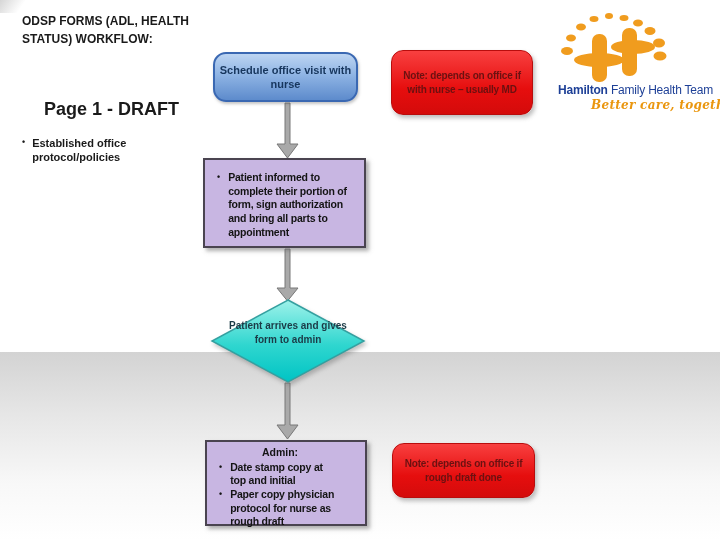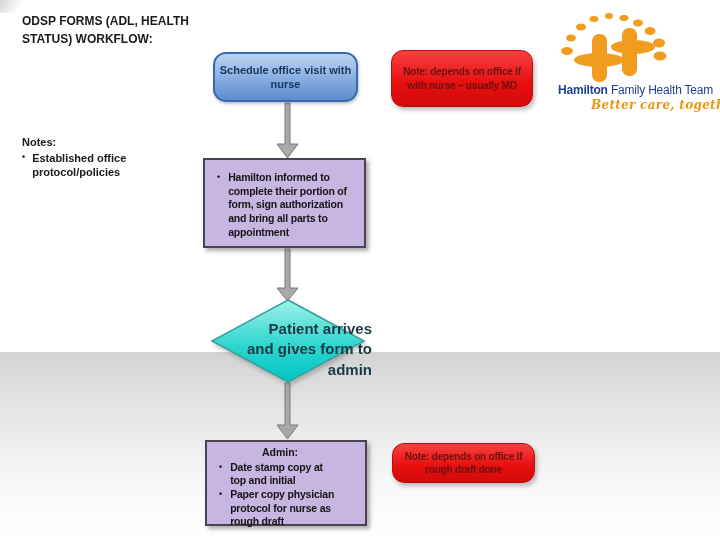--- a/index.html
+++ b/index.html
@@ -42,7 +42,7 @@
     font-size:10px;font-weight:bold;color:#6b1111;line-height:1.35;
     letter-spacing:-.2px;padding:4px 5px;
   }
-  .note-top{left:391px;top:50px;width:142px;height:57px;}
+  .note-top{left:391px;top:50px;width:142px;height:65px;}
   .note-bottom{left:392px;top:443px;width:143px;height:40px;}
   .process-box{
     background:#c8b6e2;border:2px solid #4a4450;

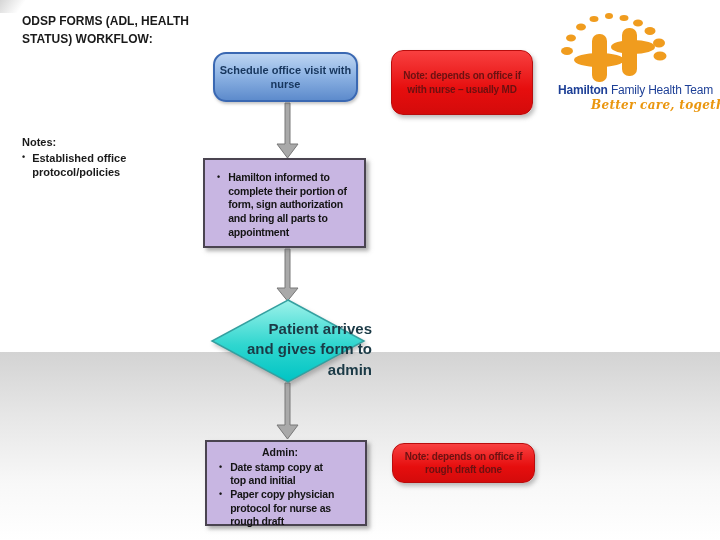--- a/index.html
+++ b/index.html
@@ -88,6 +88,7 @@
   <div class="title-block">
     <div class="page-title">ODSP FORMS (ADL, HEALTH STATUS) WORKFLOW:</div>
   </div>
+  <div class="page-subtitle">Page 1 - DRAFT</div>
 
   <div class="notes">
     <div class="notes-heading">Notes:</div>

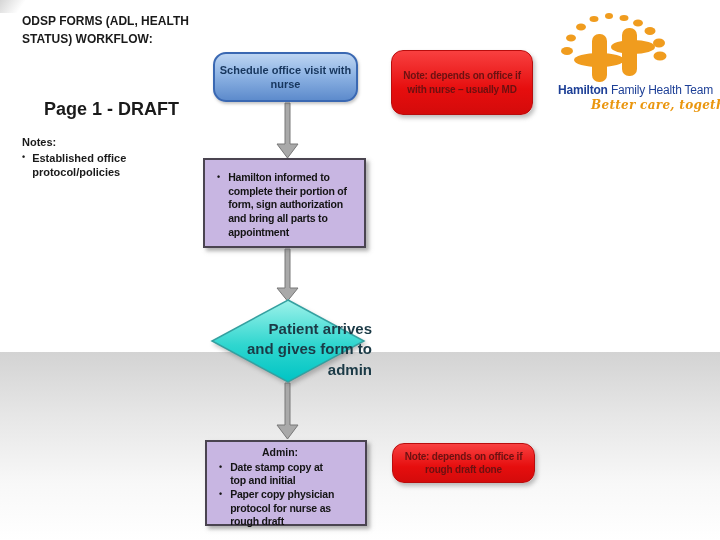--- a/index.html
+++ b/index.html
@@ -91,7 +91,6 @@
   <div class="page-subtitle">Page 1 - DRAFT</div>
 
   <div class="notes">
-    <div class="notes-heading">Notes:</div>
     <div class="notes-item">
       <span class="bullet">•</span>
       <span>Established office protocol/policies</span>

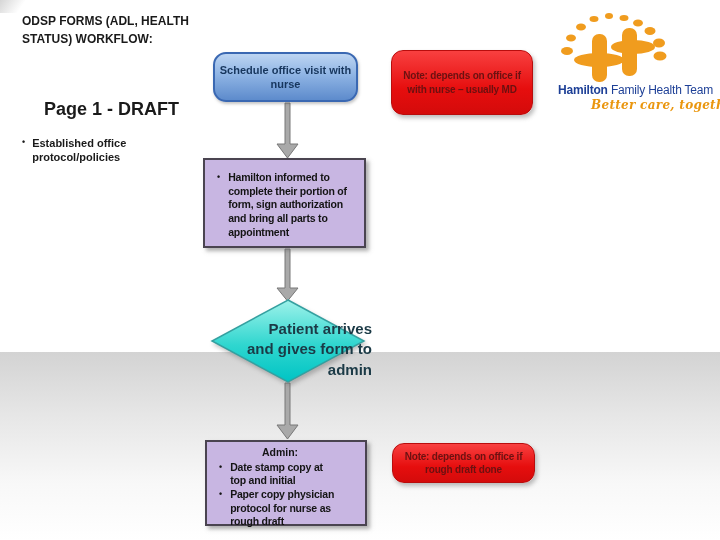--- a/index.html
+++ b/index.html
@@ -114,7 +114,7 @@
   <div class="shape process-box process-1">
     <div class="p-item">
       <span class="bullet">•</span>
-      <span class="p-text">Hamilton informed to complete their portion of form, sign authorization and bring all parts to appointment</span>
+      <span class="p-text">Patient informed to complete their portion of form, sign authorization and bring all parts to appointment</span>
     </div>
   </div>
 

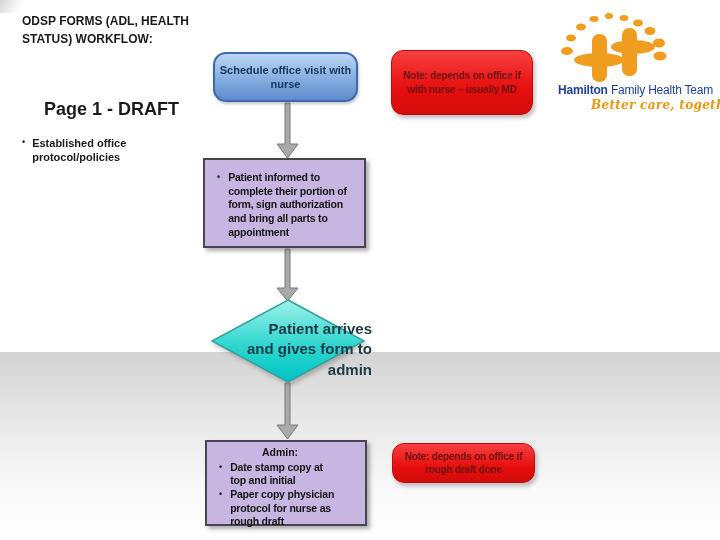--- a/index.html
+++ b/index.html
@@ -58,8 +58,8 @@
   .diamond-wrap{position:absolute;left:204px;top:296px;width:168px;height:92px;z-index:2;}
   .diamond-wrap svg{filter:drop-shadow(2px 3px 2px rgba(100,100,100,.4));}
   .diamond-label{
-    position:absolute;left:204px;top:319px;width:168px;text-align:right;z-index:3;
-    font-size:15px;font-weight:bold;color:#1b3a46;line-height:1.35;
+    position:absolute;left:204px;top:319px;width:168px;text-align:center;z-index:3;
+    font-size:10px;font-weight:bold;color:#1b3a46;line-height:1.35;
   }
   .diamond-label span{display:inline-block;width:132px;}
   

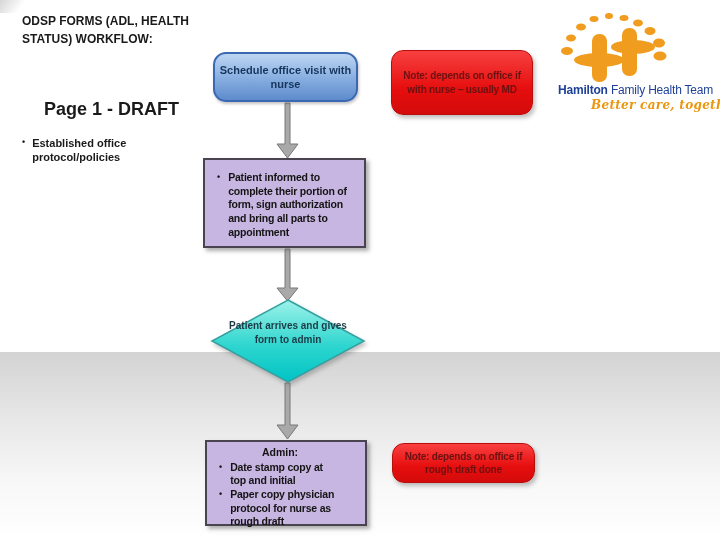--- a/index.html
+++ b/index.html
@@ -43,7 +43,7 @@
     letter-spacing:-.2px;padding:4px 5px;
   }
   .note-top{left:391px;top:50px;width:142px;height:65px;}
-  .note-bottom{left:392px;top:443px;width:143px;height:40px;}
+  .note-bottom{left:392px;top:443px;width:143px;height:55px;}
   .process-box{
     background:#c8b6e2;border:2px solid #4a4450;
     box-shadow:3px 3px 4px rgba(110,110,110,.55);

